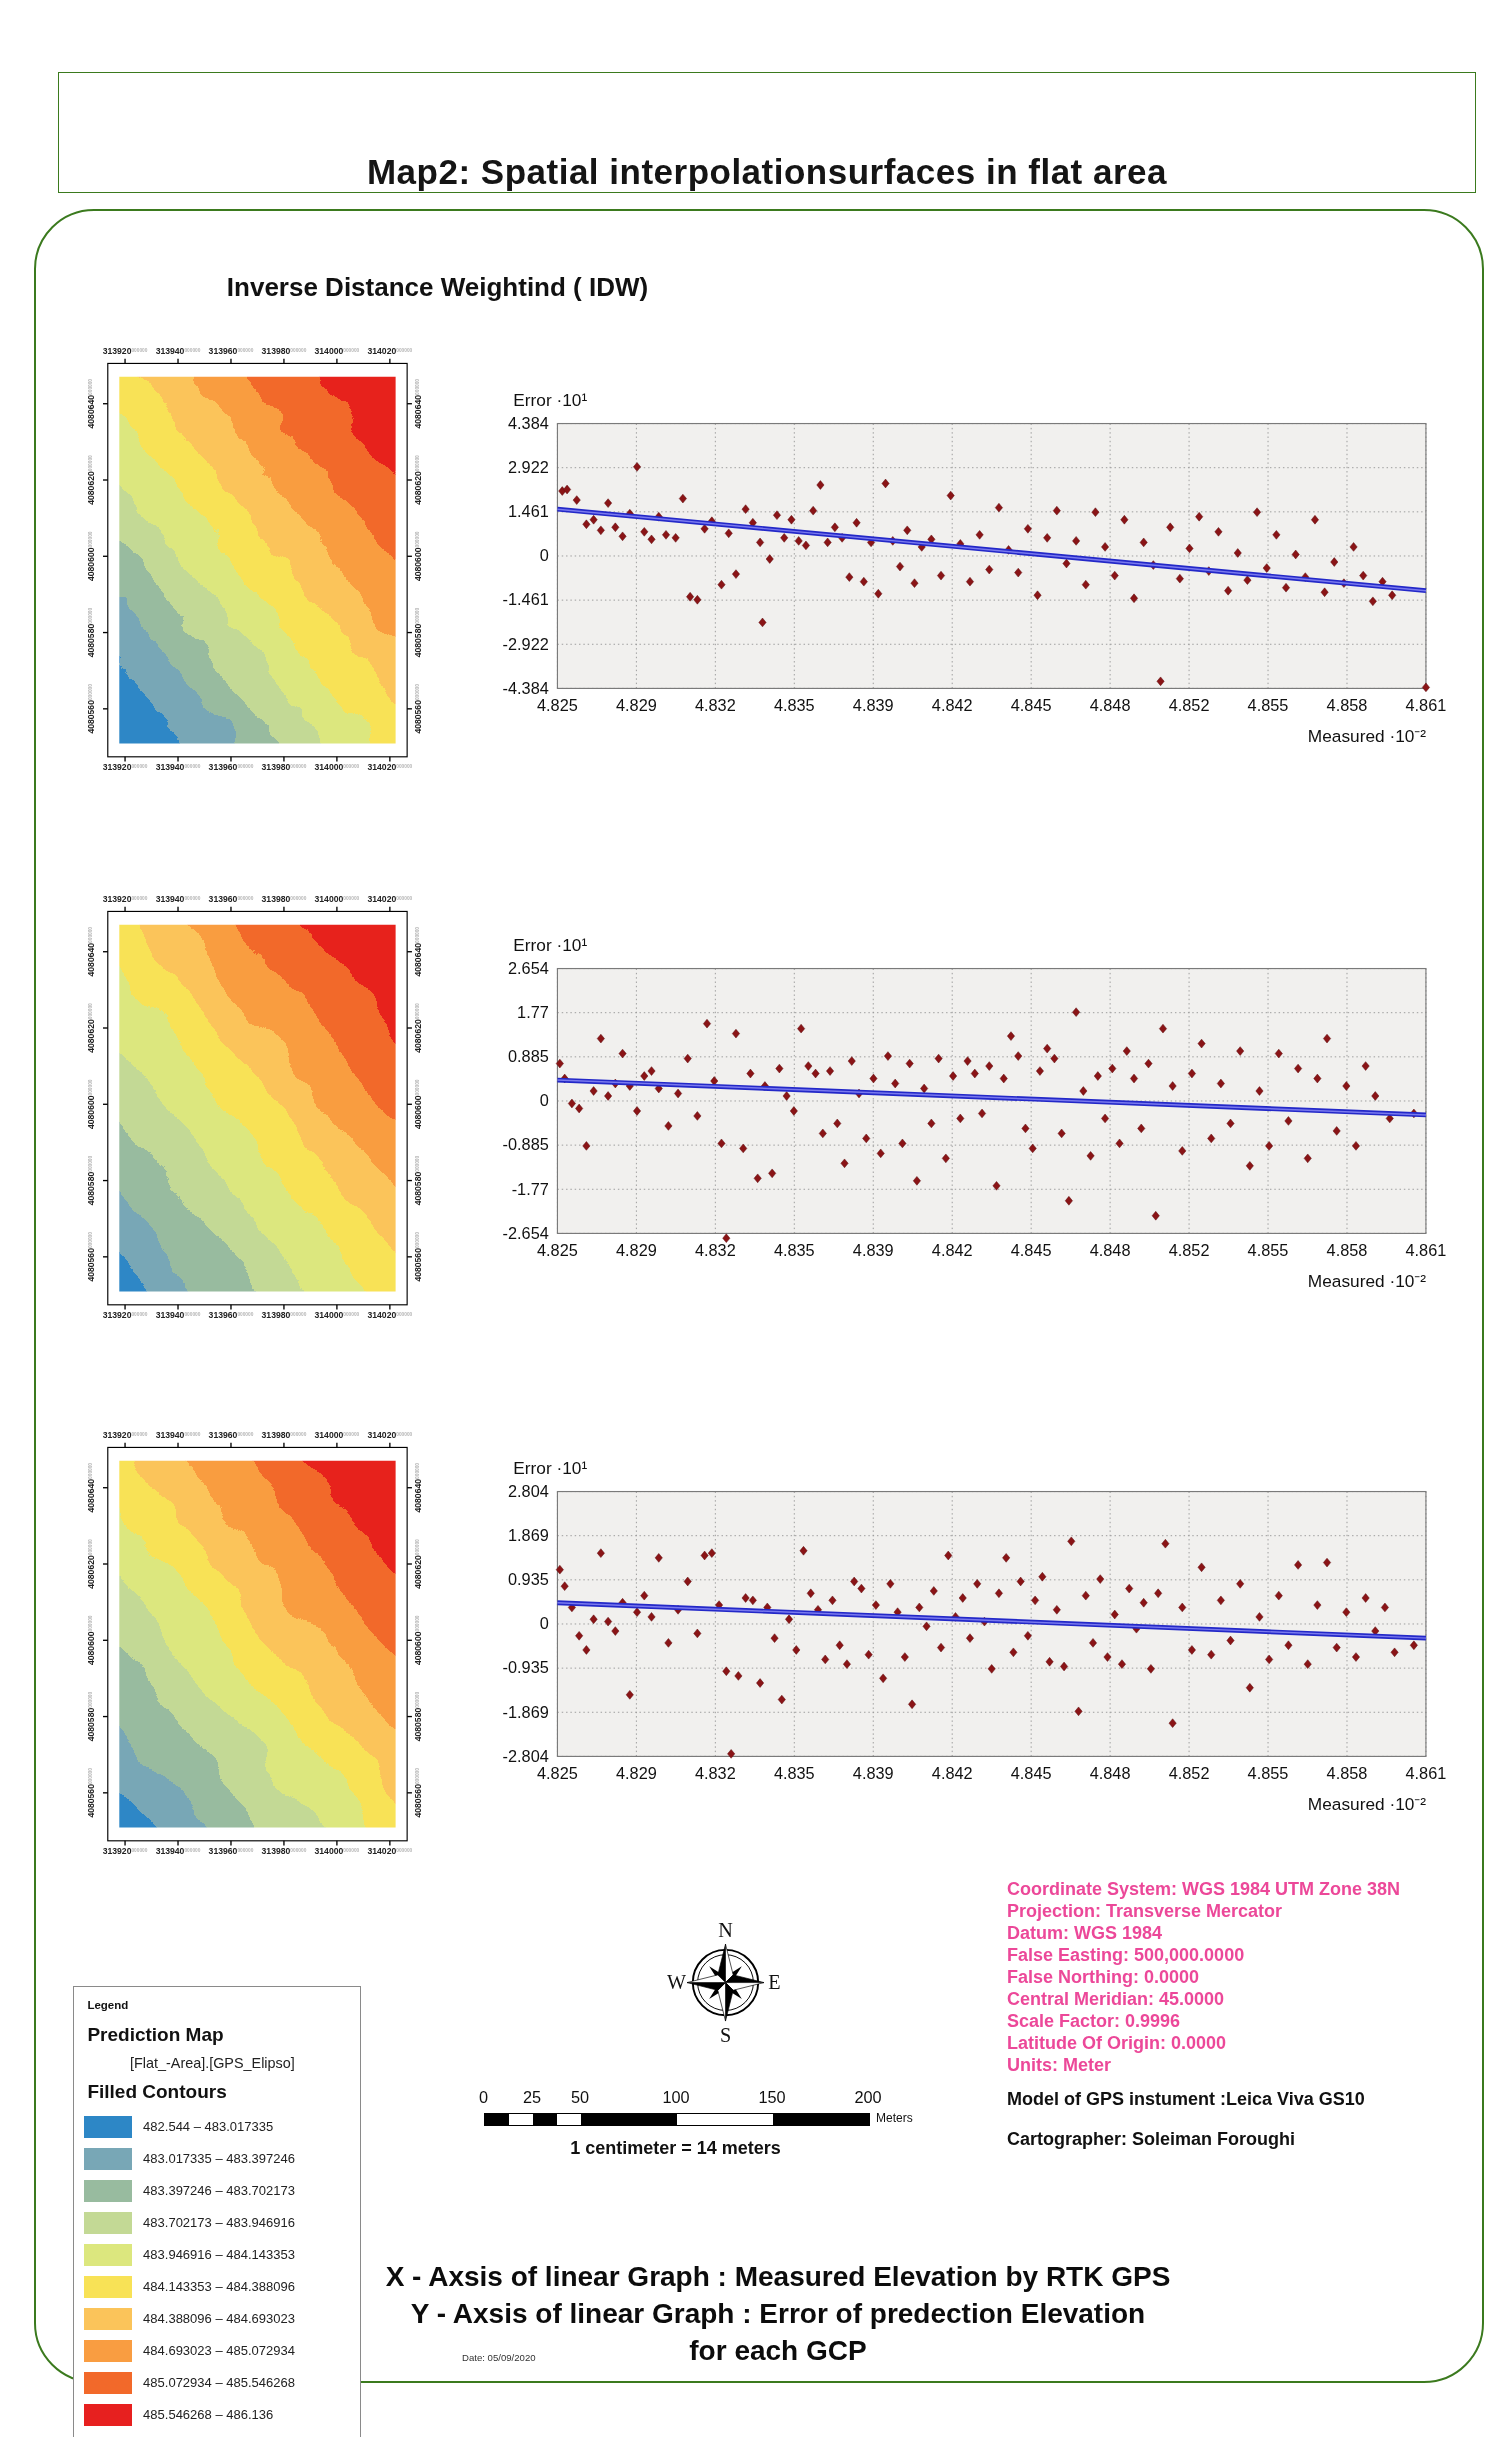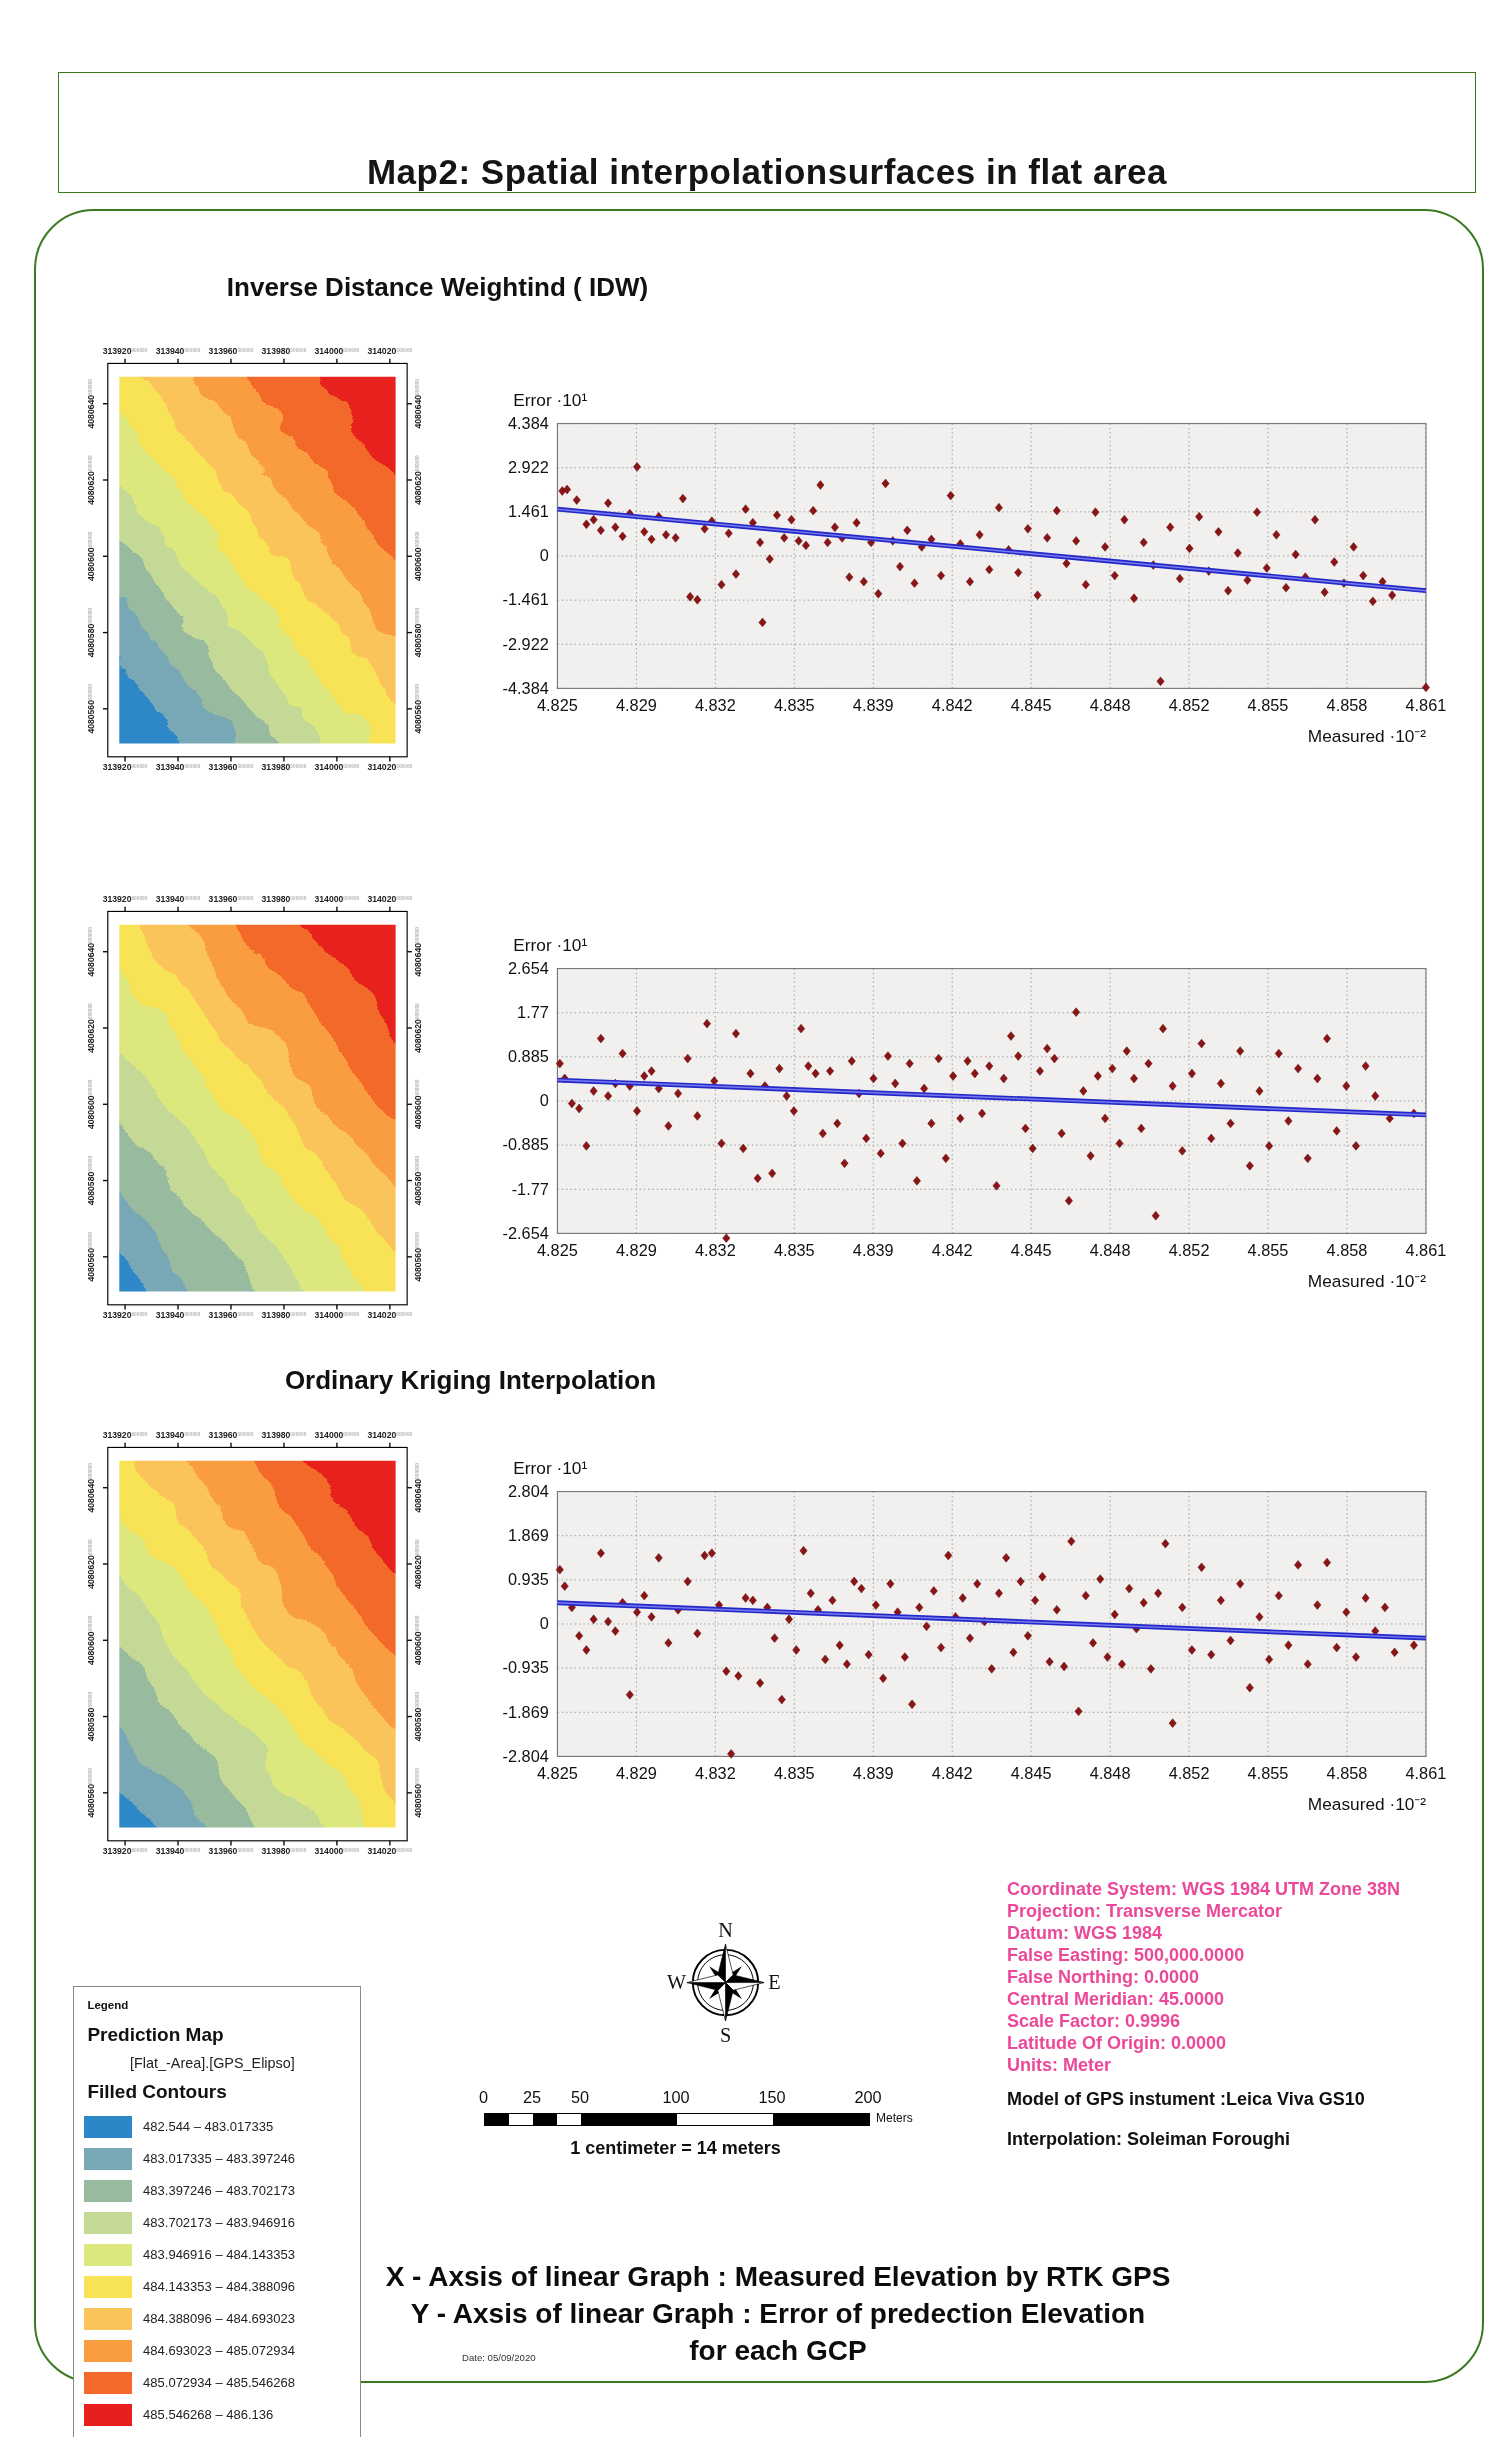--- a/index.html
+++ b/index.html
@@ -61,7 +61,6 @@
   <div class="main-box"></div>
 
   <div class="sec-title sec1-title">Inverse Distance Weightind ( IDW)</div>
-  <div class="sec-title sec3-title">Ordinary Kriging Interpolation</div>
 
   <svg class="mapfig map1" viewBox="0 0 370 460">
       <defs>

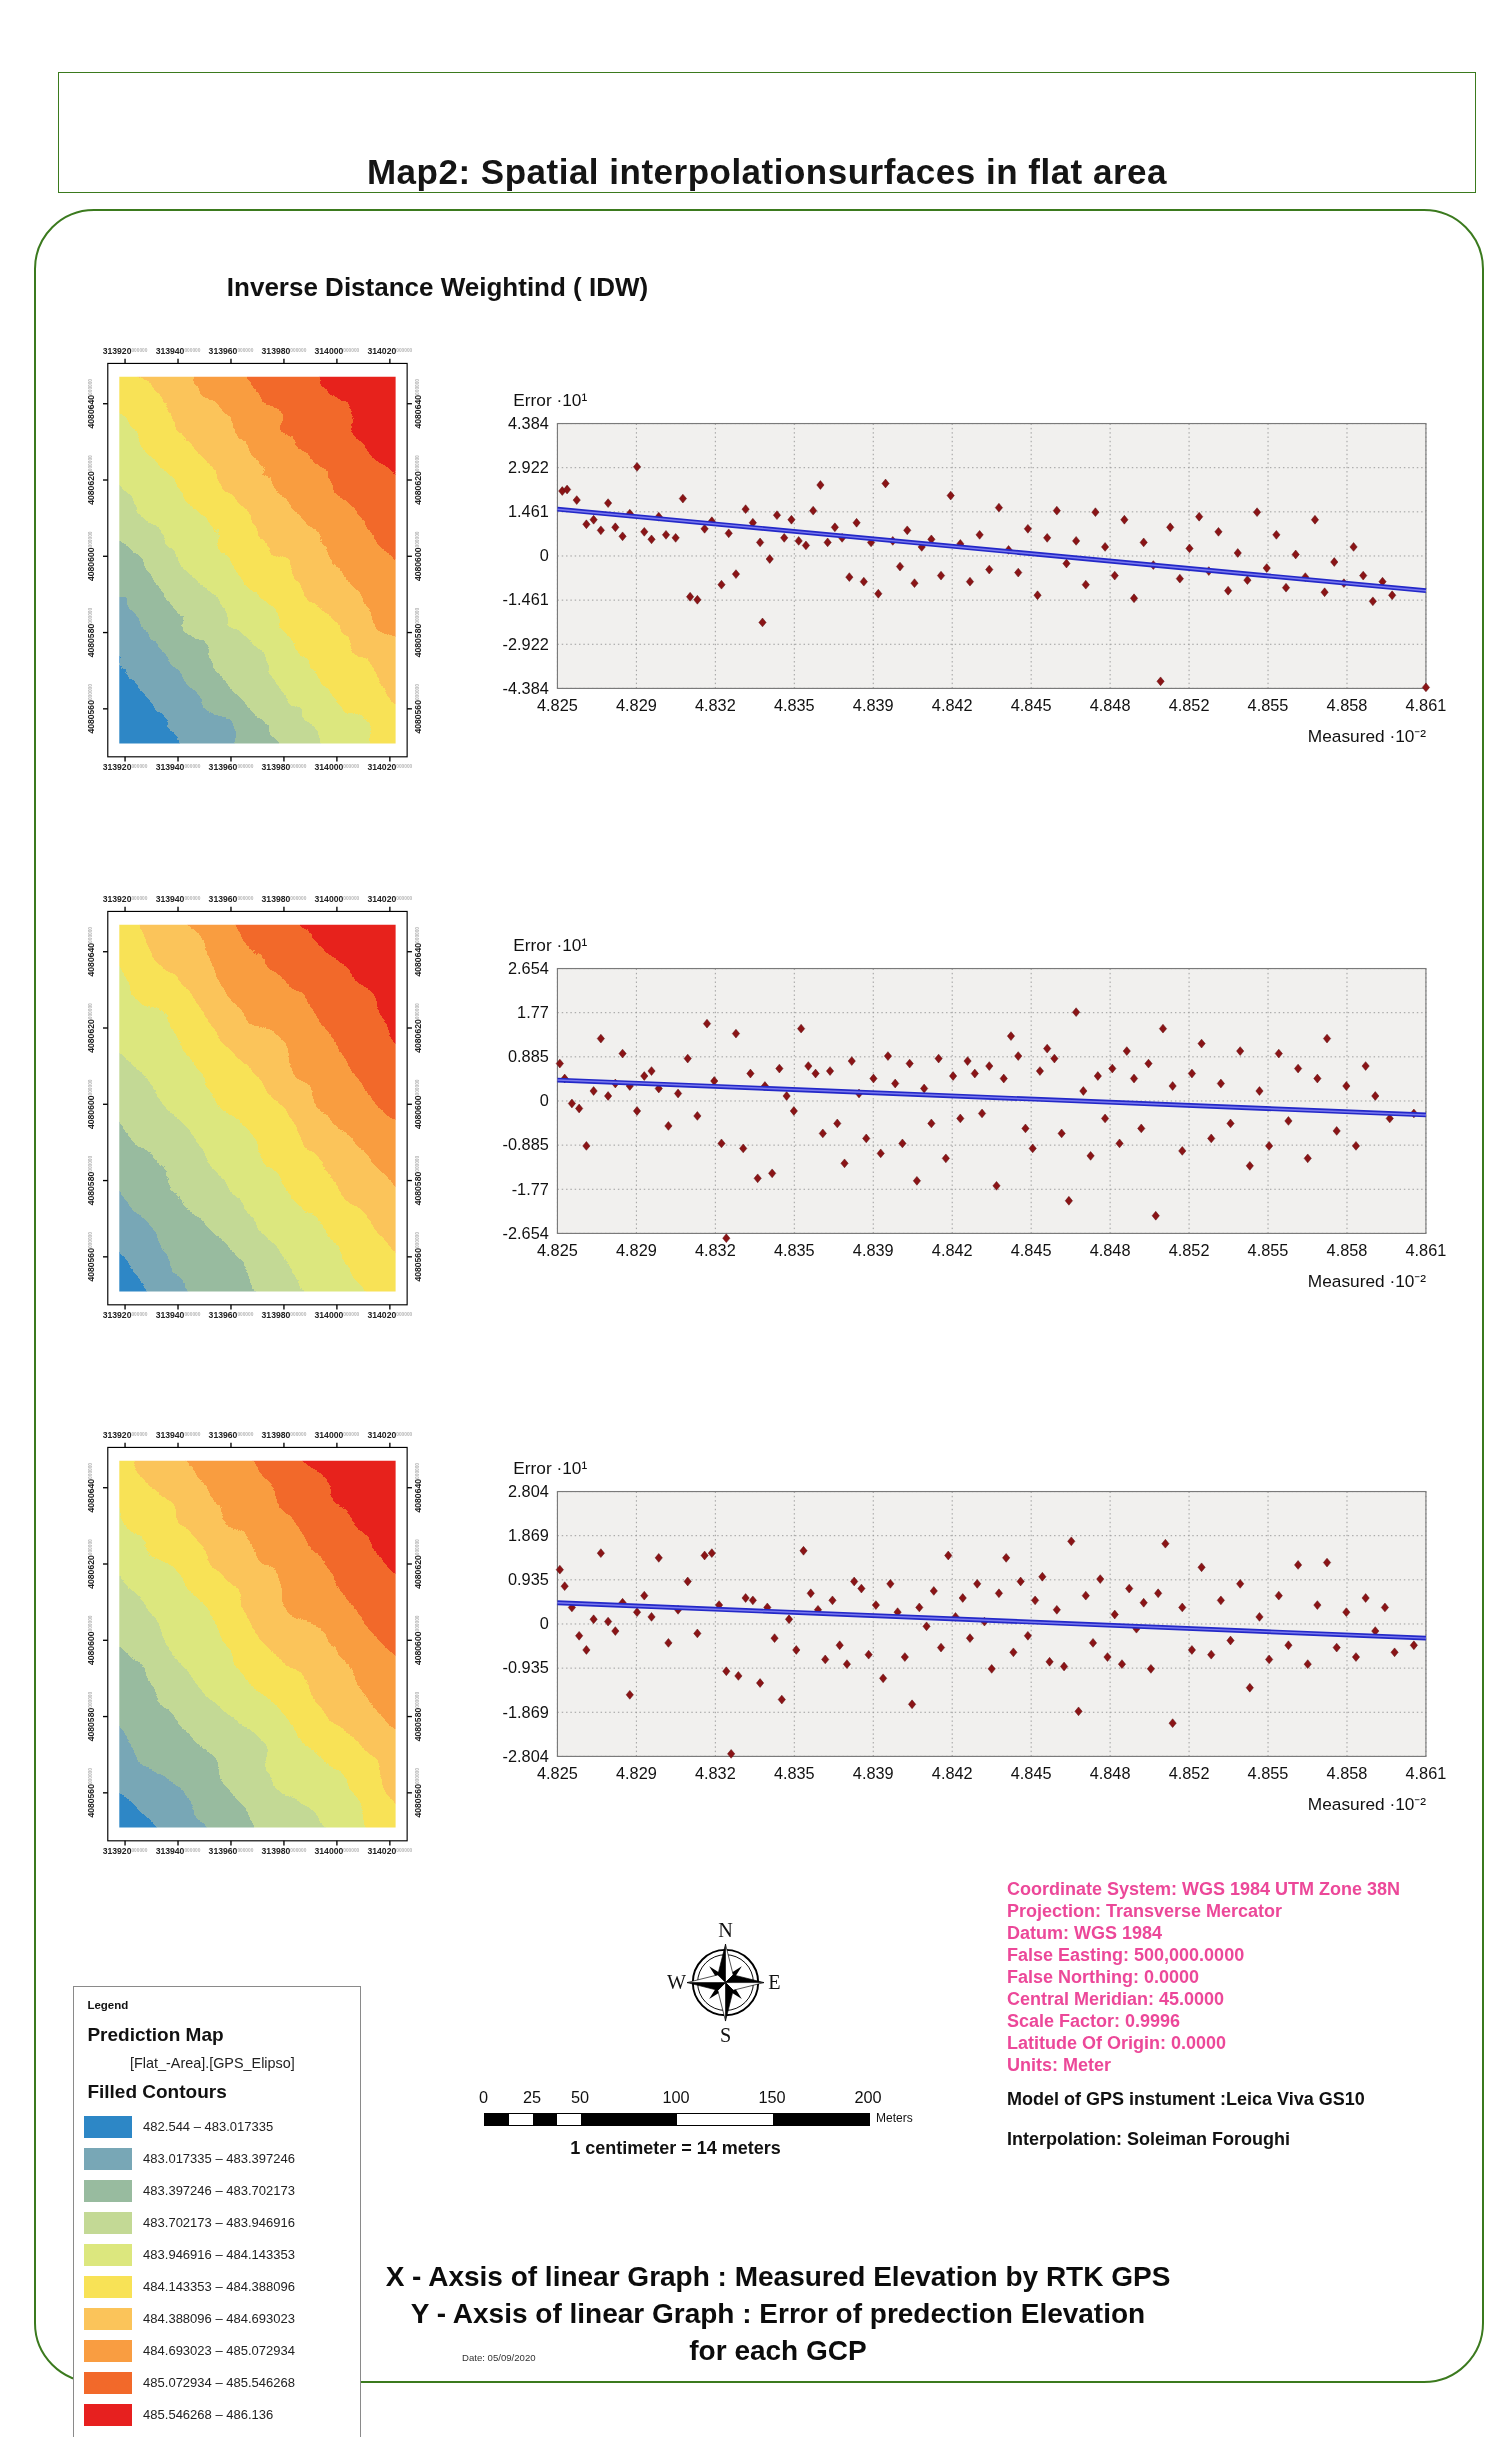--- a/index.html
+++ b/index.html
@@ -869,7 +869,7 @@
         <div class="info-line">Units: Meter</div>
       </div>
     <div class="info-gps">Model of GPS instument :Leica Viva GS10</div>
-    <div class="info-carto">Interpolation: Soleiman Foroughi</div>
+    <div class="info-carto">Cartographer: Soleiman Foroughi</div>
   </div>
 
   <div class="footer">

